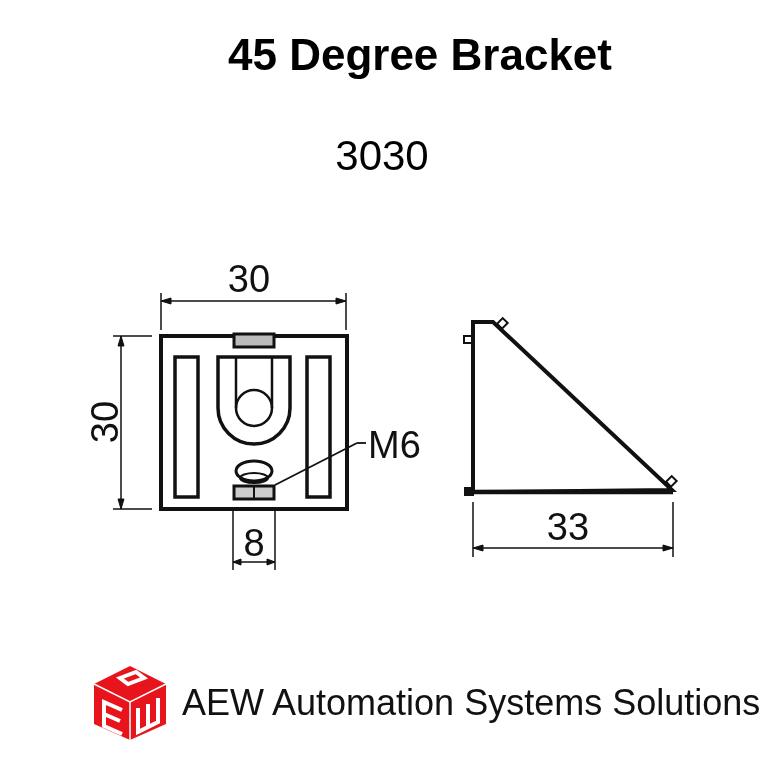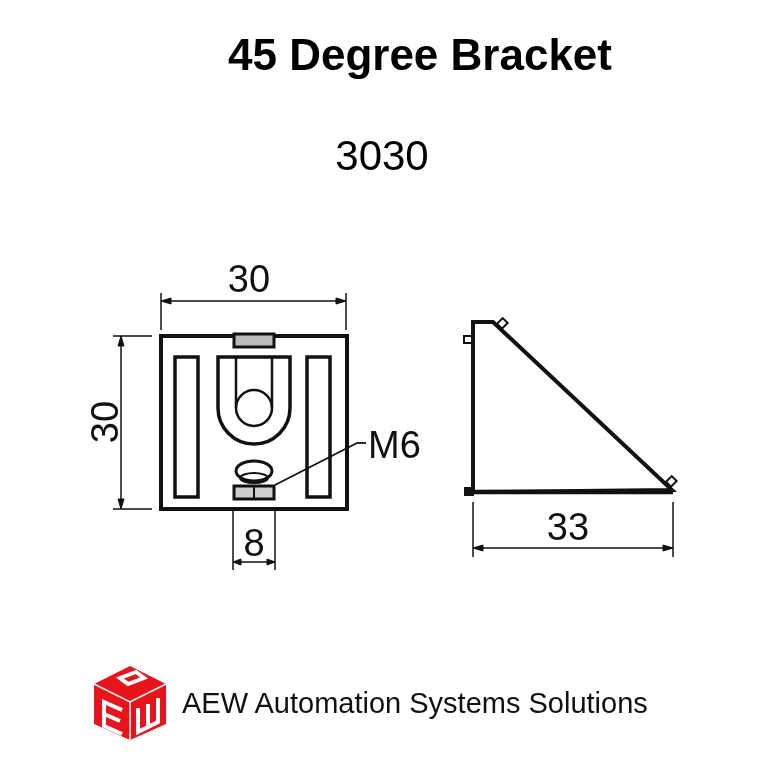--- a/index.html
+++ b/index.html
@@ -9,7 +9,7 @@
   svg.drawing { position: absolute; left: 0; top: 0; }
   .dim-text { font-family: "Liberation Sans", sans-serif; font-size: 38px; fill: #111; }
   .footer { position: absolute; left: 92px; top: 664px; height: 78px; display: flex; align-items: center; }
-  .footer-text { font-size: 29px; margin-left: 14px; color: #111; }
+  .footer-text { font-size: 36px; margin-left: 14px; color: #111; }
 </style>
 </head>
 <body>

